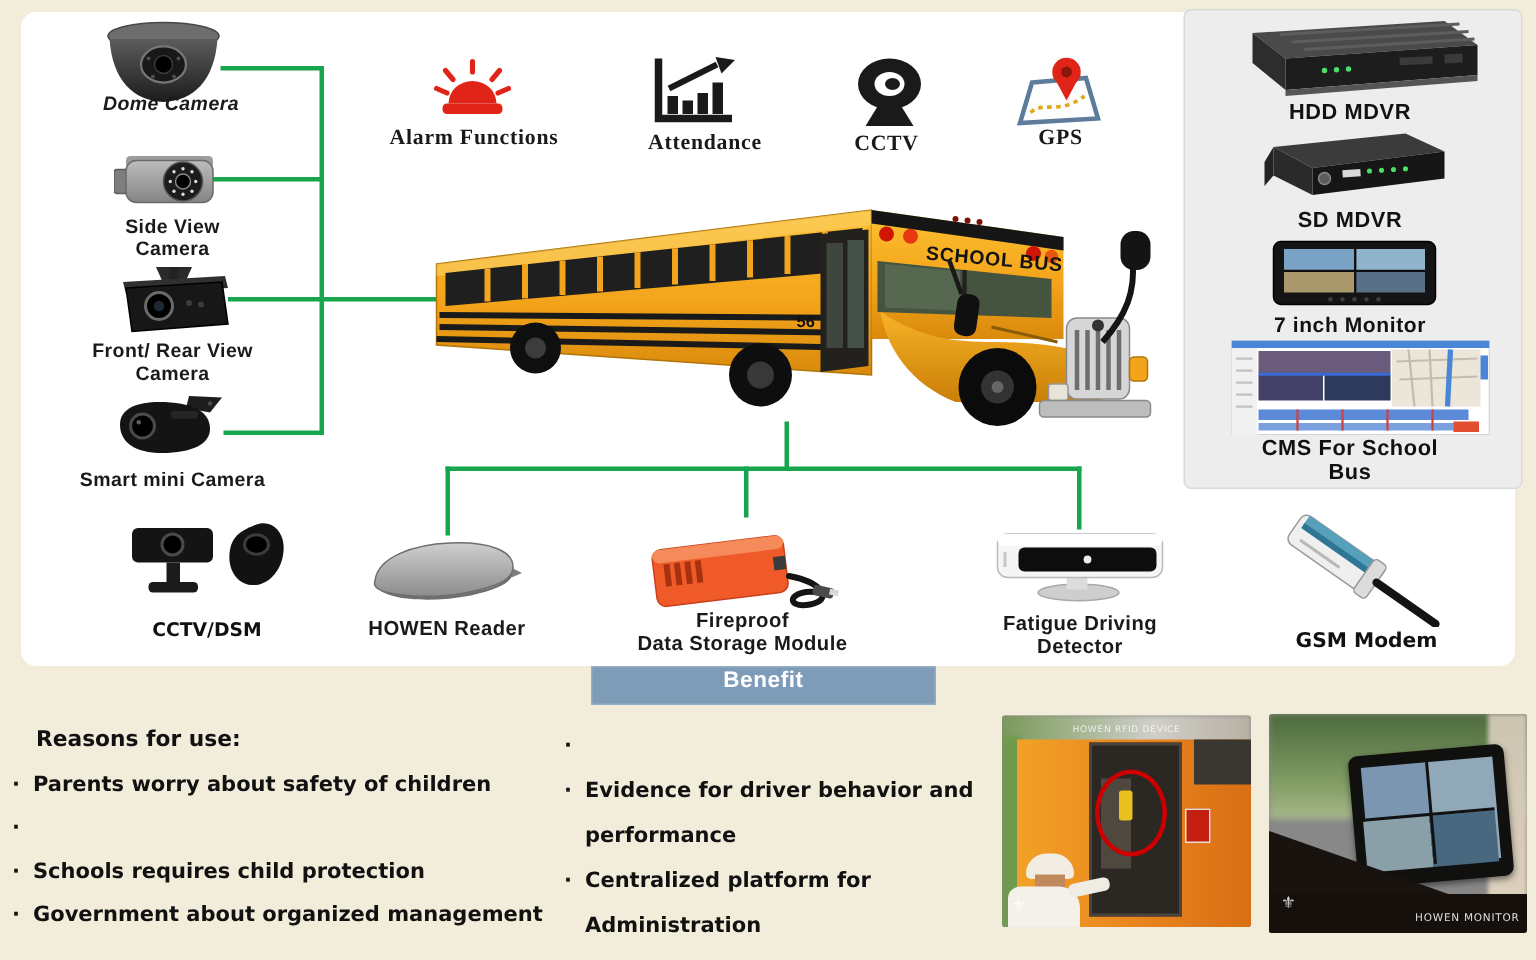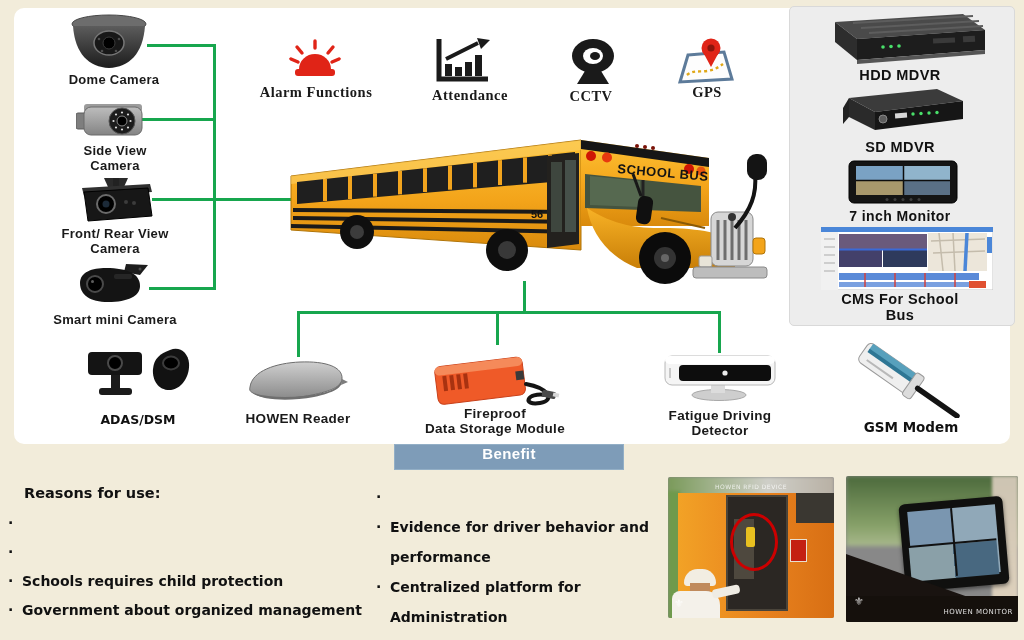--- a/index.html
+++ b/index.html
@@ -66,7 +66,7 @@
   <circle cx="34" cy="39" r="1.3" fill="#4d4d4d"></circle>
     <circle cx="48" cy="39" r="1.3" fill="#4d4d4d"></circle>
 </svg>
-<div class="abs cam-label" style="left:38px;top:72px;width:152px;">Dome Camera</div>
+<div class="abs cam-label" style="left:38px;top:61px;width:152px;font-style:italic;">Dome Camera</div>
 
 <svg class="abs" style="left:76px;top:101px;" width="74" height="38" viewBox="0 0 74 38">
   <defs>

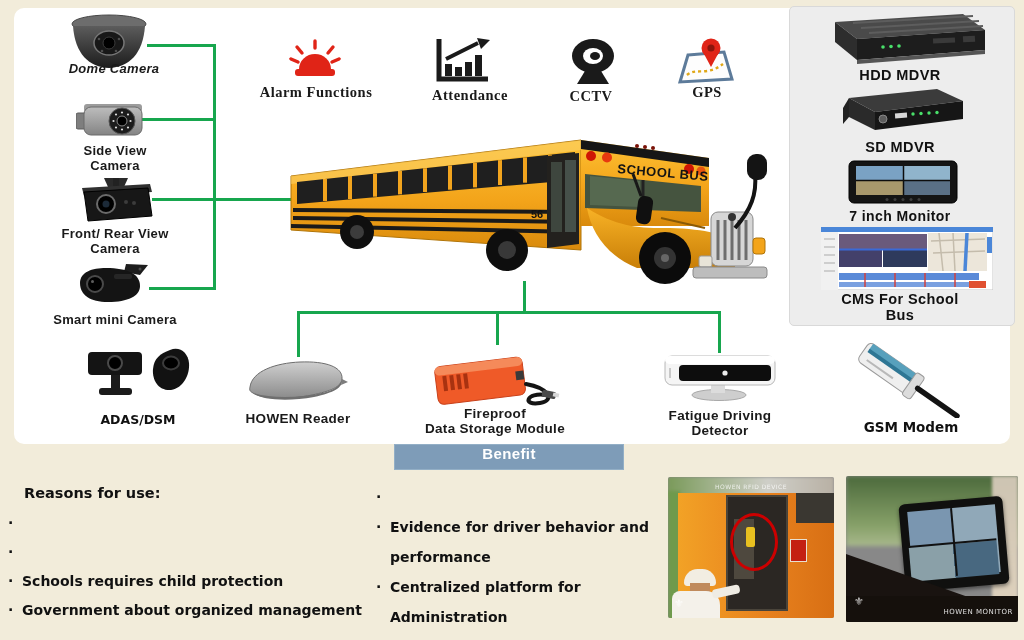--- a/index.html
+++ b/index.html
@@ -125,7 +125,7 @@
   <path d="M88,8 C98,4 106,11 107,21 C108,33 101,46 89,48 C77,49 70,39 71,27 C72,16 78,12 88,8 Z" fill="#121212"></path>
   <ellipse cx="89" cy="21" rx="8" ry="6.5" fill="#000" stroke="#3c3c3c" stroke-width="2"></ellipse>
 </svg>
-<div class="abs small-label" style="left:58px;top:412px;width:160px;">ADAS/DSM</div>
+<div class="abs small-label" style="left:58px;top:412px;width:160px;">CCTV/DSM</div>
 
 <svg class="abs" style="left:288px;top:38px;" width="54" height="46" viewBox="0 0 54 46">
   <g stroke="#e02417" stroke-width="3.4" stroke-linecap="round">

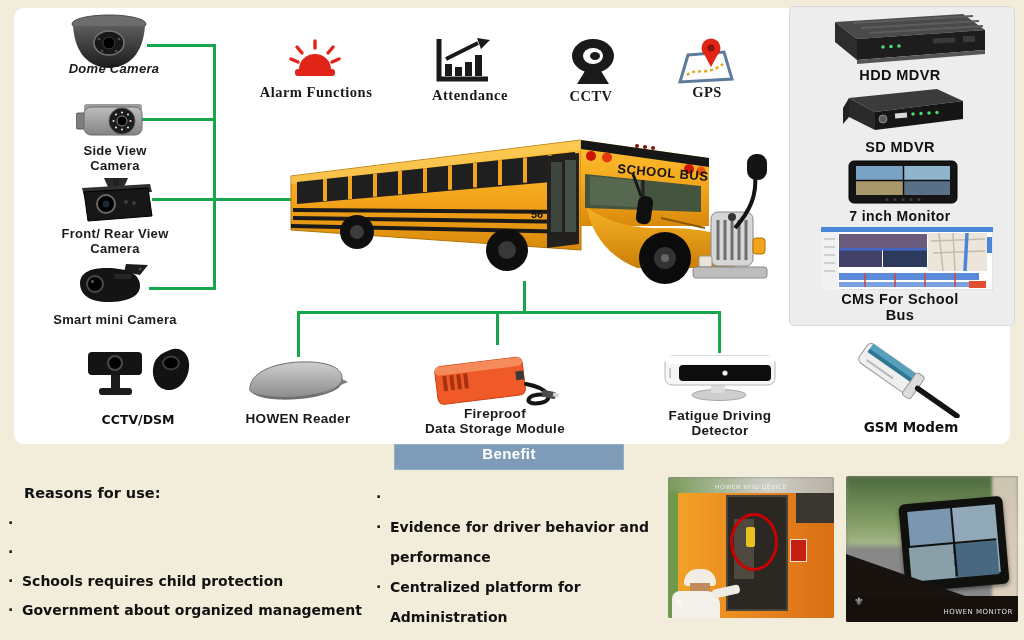--- a/index.html
+++ b/index.html
@@ -412,6 +412,7 @@
 
 <div class="abs r-item" style="left:8px;top:508px;width:368px;">
   <span class="blt">·</span>
+  <span>Parents worry about safety of children</span>
 </div>
 <div class="abs r-item" style="left:8px;top:537px;width:368px;">
   <span class="blt">·</span>

